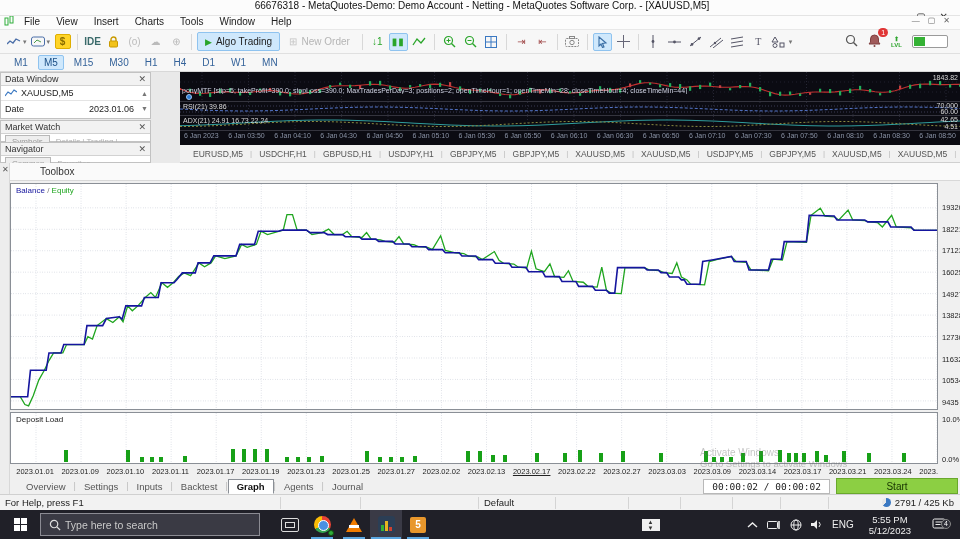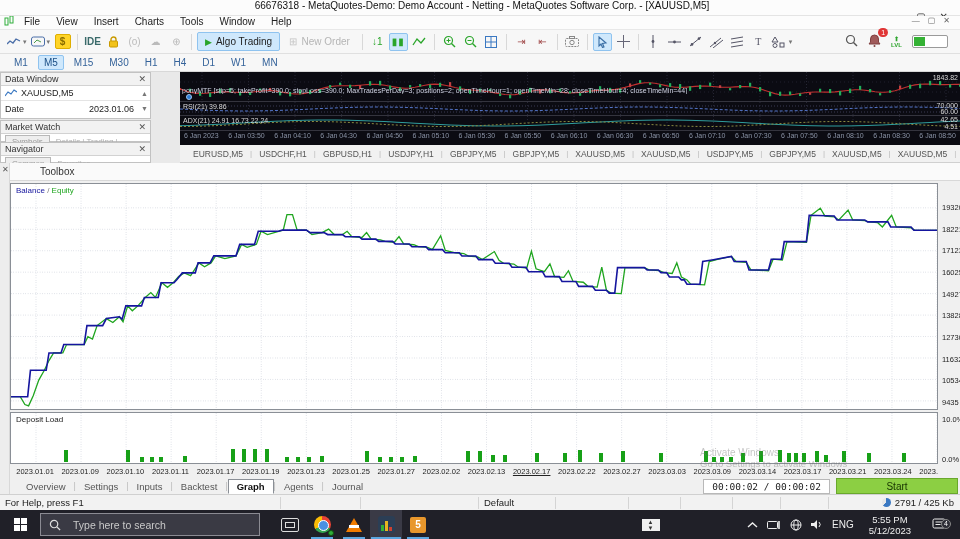--- a/index.html
+++ b/index.html
@@ -139,7 +139,7 @@
   .winlogo { width:13px; height:13px; display:grid; grid-template-columns:6px 6px; grid-template-rows:6px 6px; gap:1px;}
   .winlogo i { background:#fff; }
   .tsearch { width:220px; margin:3px 0; background:#3a3a44; border:1px solid #8b8b93; display:flex;
-             align-items:center; gap:12px; padding:0 8px; }
+             align-items:center; gap:4px; padding:0 8px; }
   .tsearch .ph { font-size:10.5px; color:#c9c9c9; }
   .tapp { width:32px; display:flex; align-items:center; justify-content:center; position:relative; }
   .tapp.active { background:#3a3a46; }

